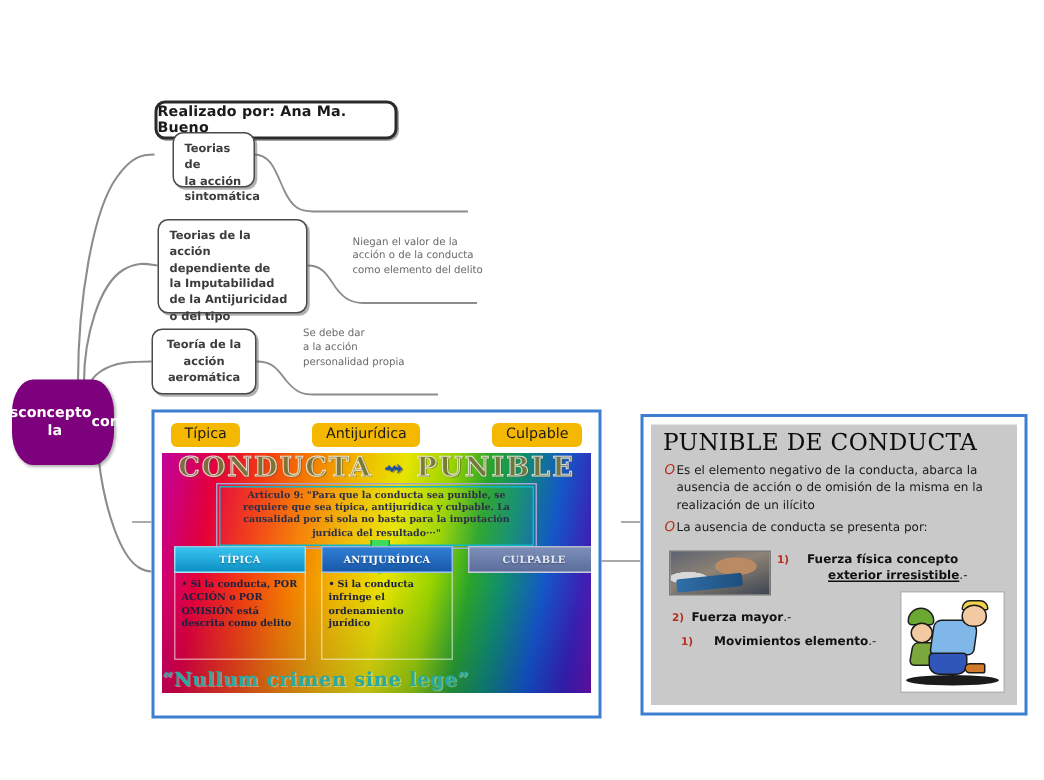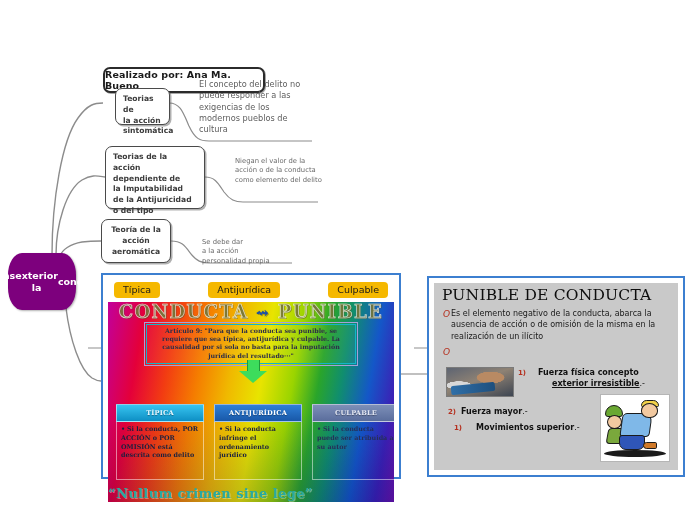--- a/index.html
+++ b/index.html
@@ -394,9 +394,6 @@
     <span>Teoría de la<br>acción<br>aeromática</span>
   </div>
 
-  <div class="leaf-text lf1">
-    <span>El concepto del delito no puede responder a las exigencias de los modernos pueblos de cultura</span>
-  </div>
   <div class="leaf-text lf2">
     <span>Niegan el valor de la acción o de la conducta como elemento del delito</span>
   </div>

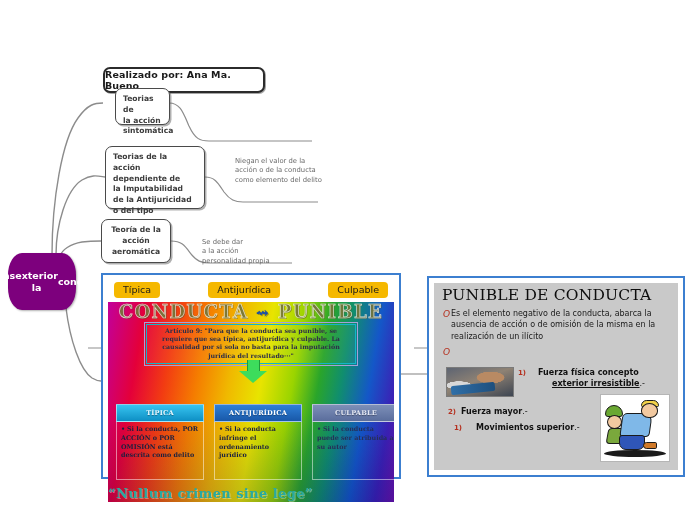--- a/index.html
+++ b/index.html
@@ -75,7 +75,7 @@
   }
   .lf1 { left: 199px; top: 79px;  width: 112px; font-size: 8.2px; color: #5e5e5e; }
   .lf2 { left: 235px; top: 157px; width: 90px;  font-size: 6.8px; }
-  .lf3 { left: 202px; top: 238px; width: 92px;  font-size: 6.8px; }
+  .lf3 { left: 202px; top: 218px; width: 92px;  font-size: 6.8px; }
 
   
   .slide-left {

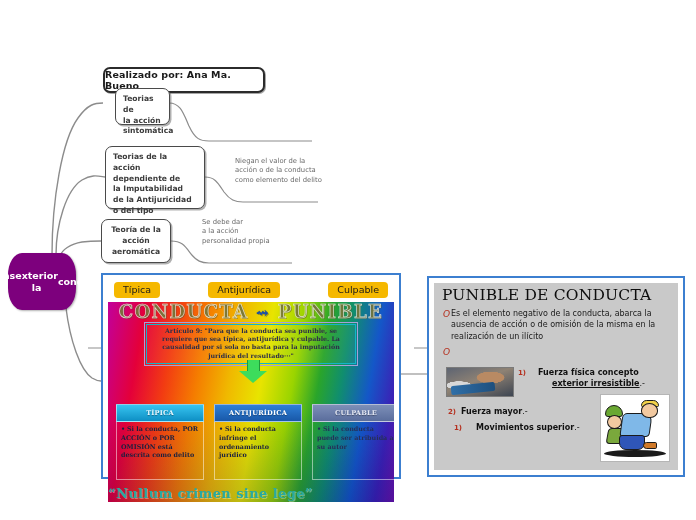--- a/index.html
+++ b/index.html
@@ -380,7 +380,7 @@
 
   <div class="root-node">
     <span>Teorias que</span>
-    <span>exterior la</span>
+    <span>concepto la</span>
     <span>conducta</span>
   </div>
 

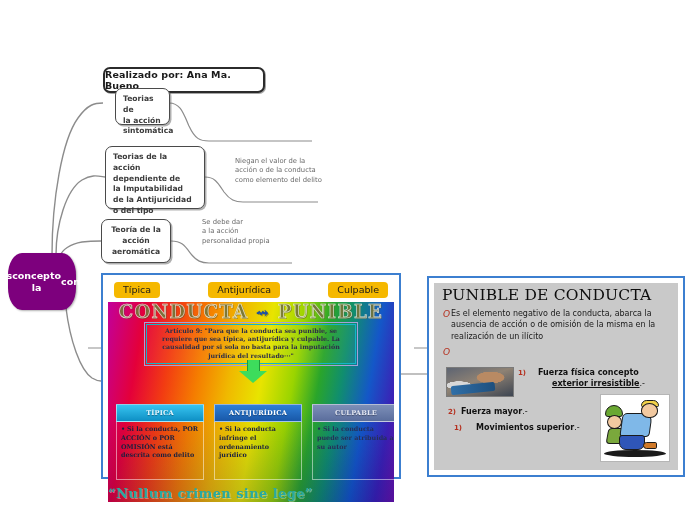--- a/index.html
+++ b/index.html
@@ -101,7 +101,7 @@
   }
   .rainbow {
     position: relative;
-    height: 200px;
+    height: 160px;
     margin: 1px 0 0 0;
     background:
       linear-gradient(180deg, rgba(255,255,255,0) 55%, rgba(0,0,90,.18) 100%),

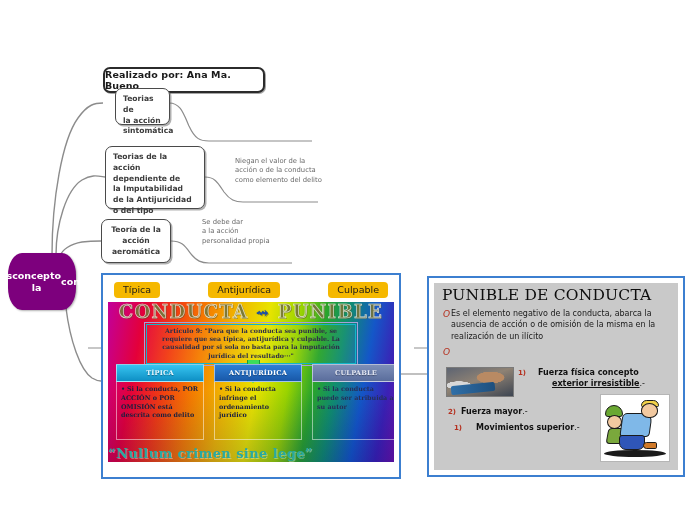--- a/index.html
+++ b/index.html
@@ -463,6 +463,7 @@
 
       <div class="rp-bullet">
         <span class="o">O</span>
+        <span>La ausencia de conducta se presenta por:</span>
       </div>
 
       <div class="photo1"></div>

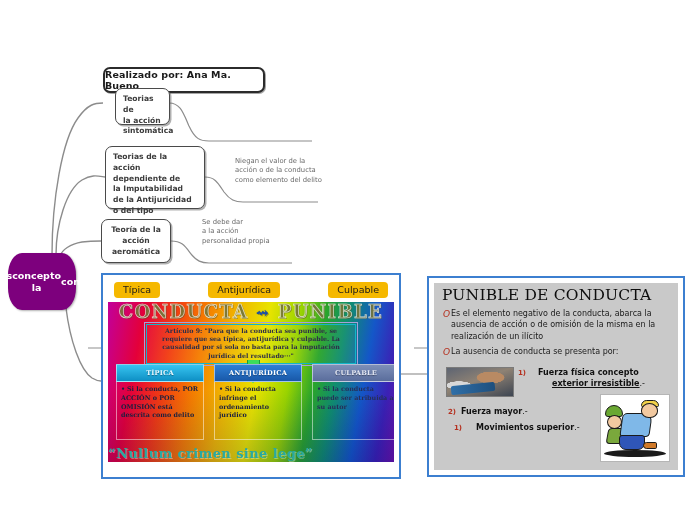--- a/index.html
+++ b/index.html
@@ -441,9 +441,6 @@
         </div>
         <div class="card c3">
           <div class="card-head">CULPABLE</div>
-          <div class="card-body">
-            <span class="b">•</span><span>Si la conducta puede ser atribuida a su autor</span>
-          </div>
         </div>
       </div>
 

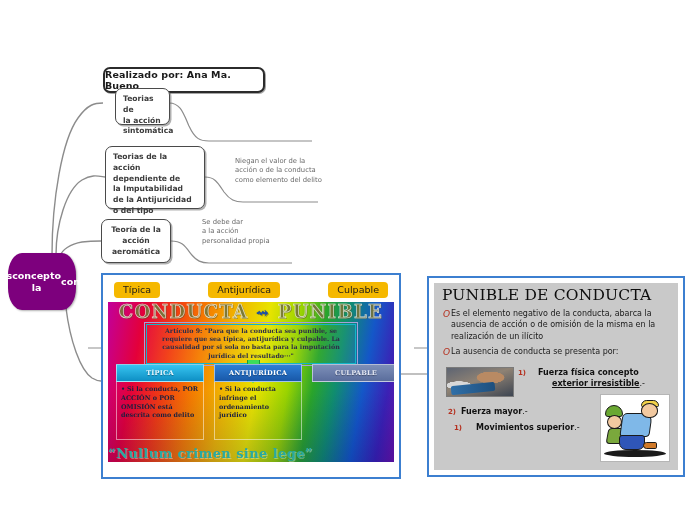--- a/index.html
+++ b/index.html
@@ -478,7 +478,7 @@
 
       <div class="rp-num" style="left:20px; top:141px;">1)</div>
       <div class="rp-item" style="left:42px; top:140px;">
-        <span>Movimientos superior</span><span class="tail">.-</span>
+        <span>Movimientos elemento</span><span class="tail">.-</span>
       </div>
 
       <div class="photo2">

